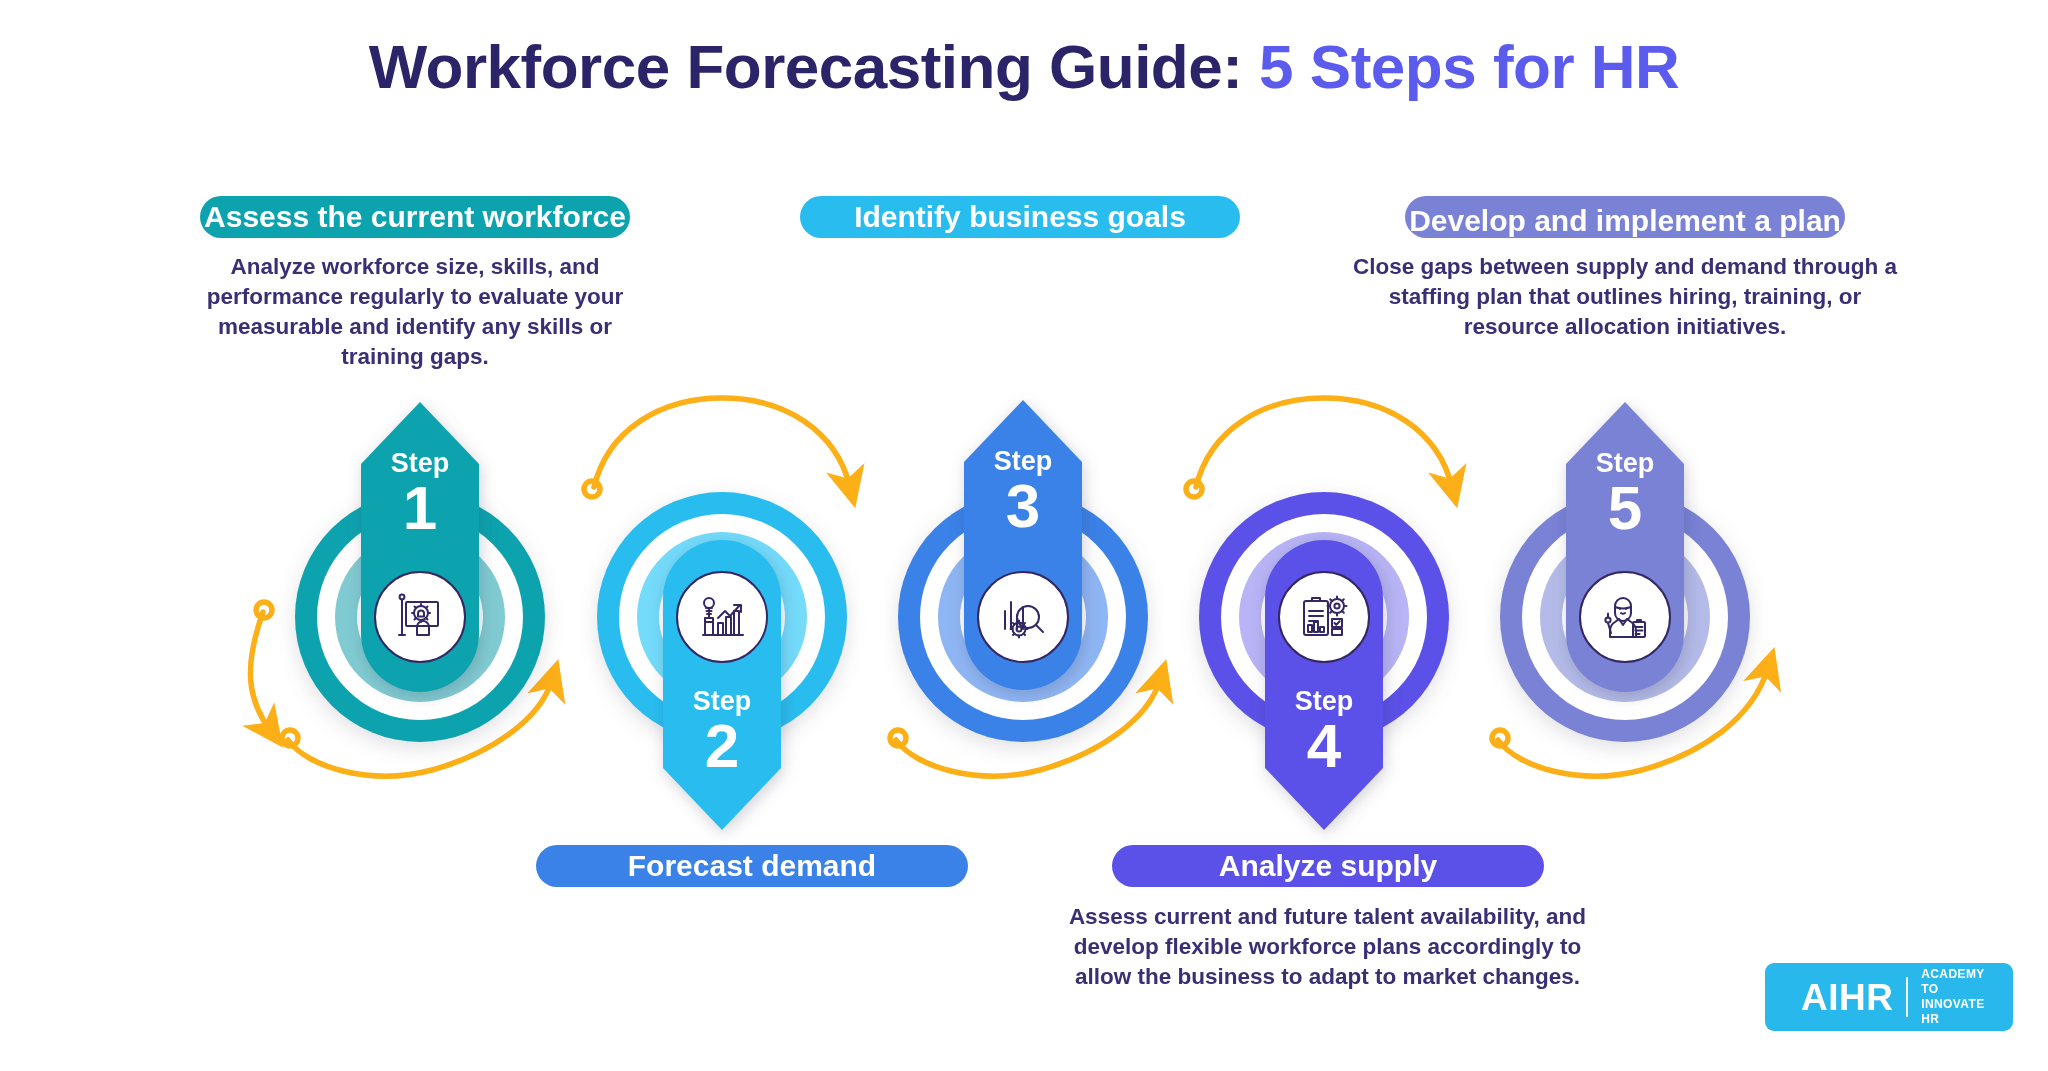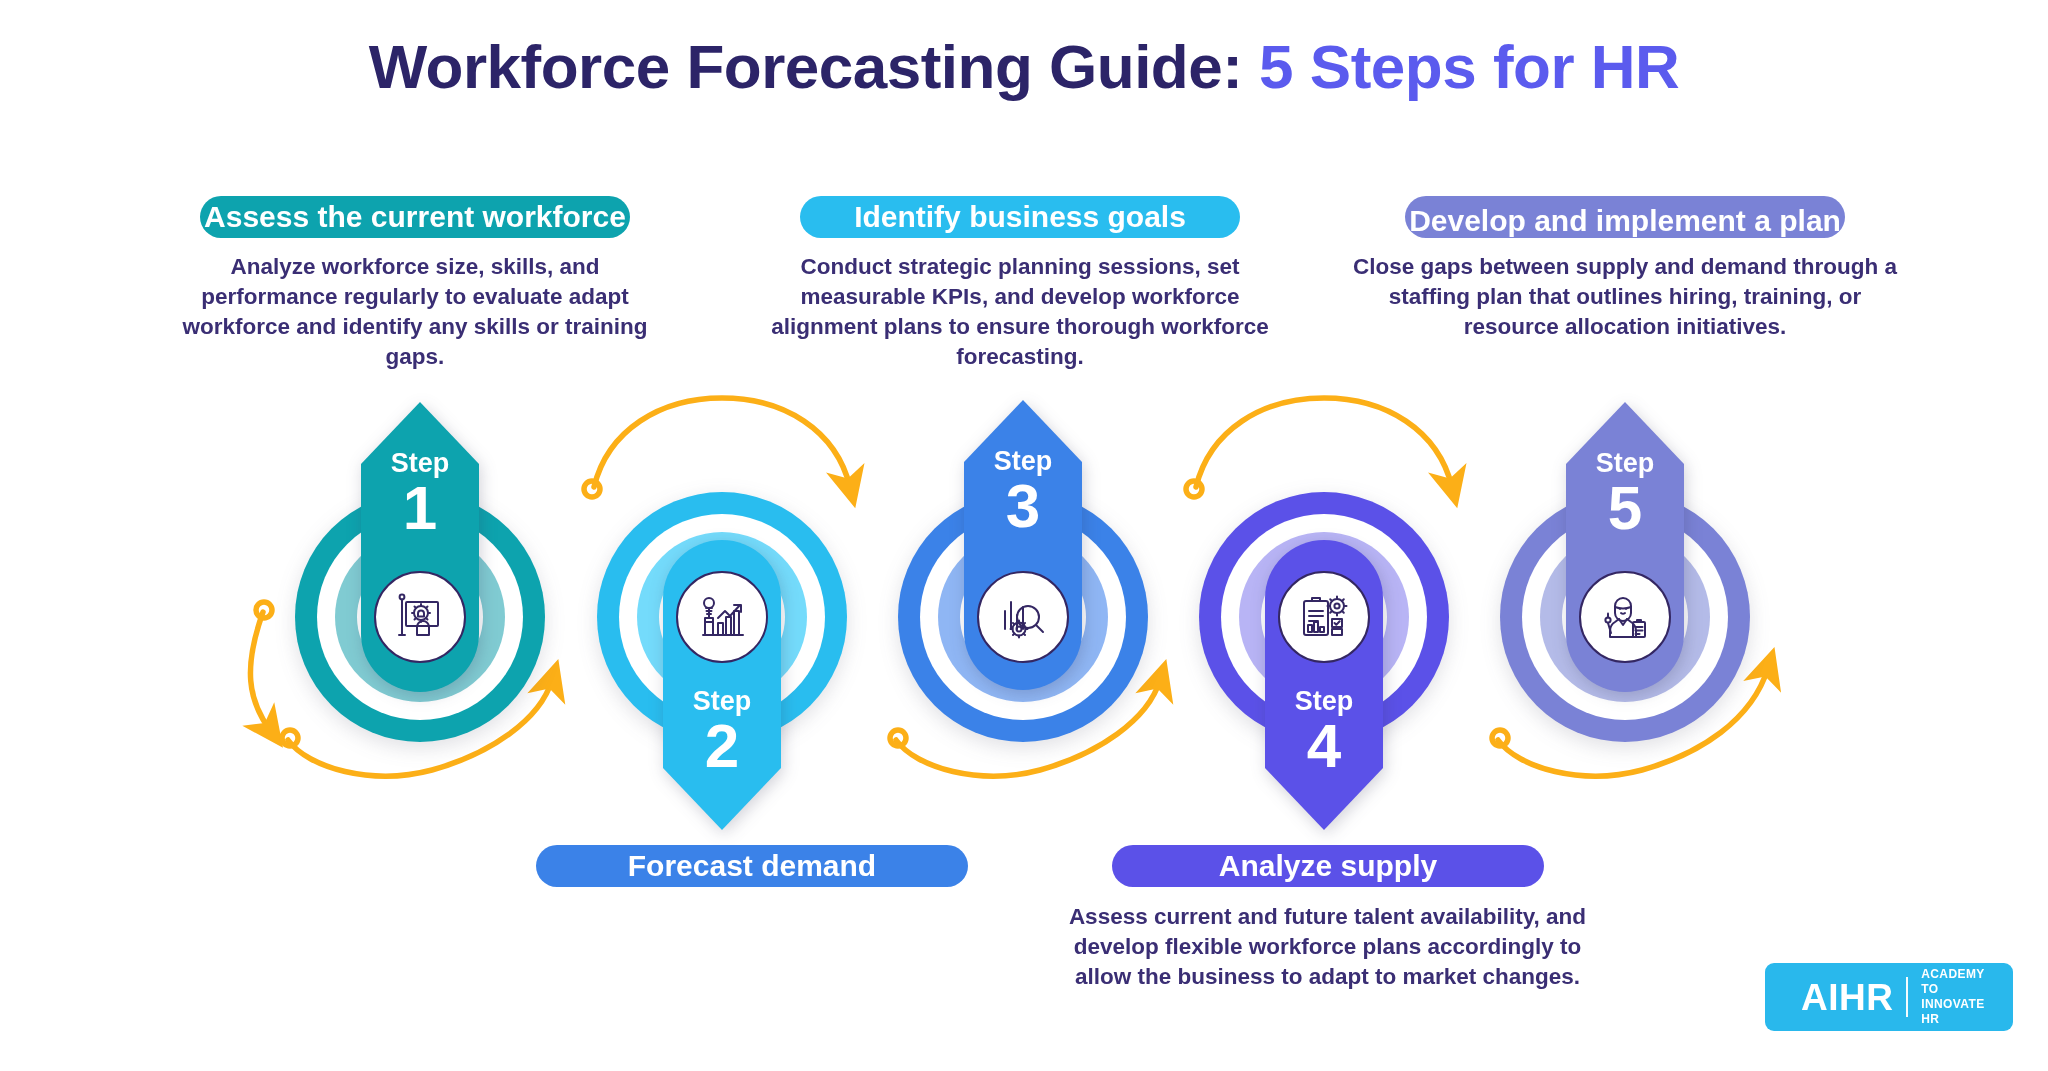--- a/index.html
+++ b/index.html
@@ -138,7 +138,7 @@
     <span>Develop and implement a plan</span>
   </div>
 
-  <div class="desc" style="left:180px;top:252px;width:470px;">Analyze workforce size, skills, and performance regularly to evaluate adapt workforce and identify any skills or training gaps.</div>
+  <div class="desc" style="left:180px;top:252px;width:470px;">Analyze workforce size, skills, and performance regularly to evaluate your measurable and identify any skills or training gaps.</div>
   <div class="desc" style="left:745px;top:252px;width:550px;">Conduct strategic planning sessions, set measurable KPIs, and develop workforce alignment plans to ensure thorough workforce forecasting.</div>
   <div class="desc" style="left:1345px;top:252px;width:560px;">Close gaps between supply and demand through a staffing plan that outlines hiring, training, or resource allocation initiatives.</div>
 

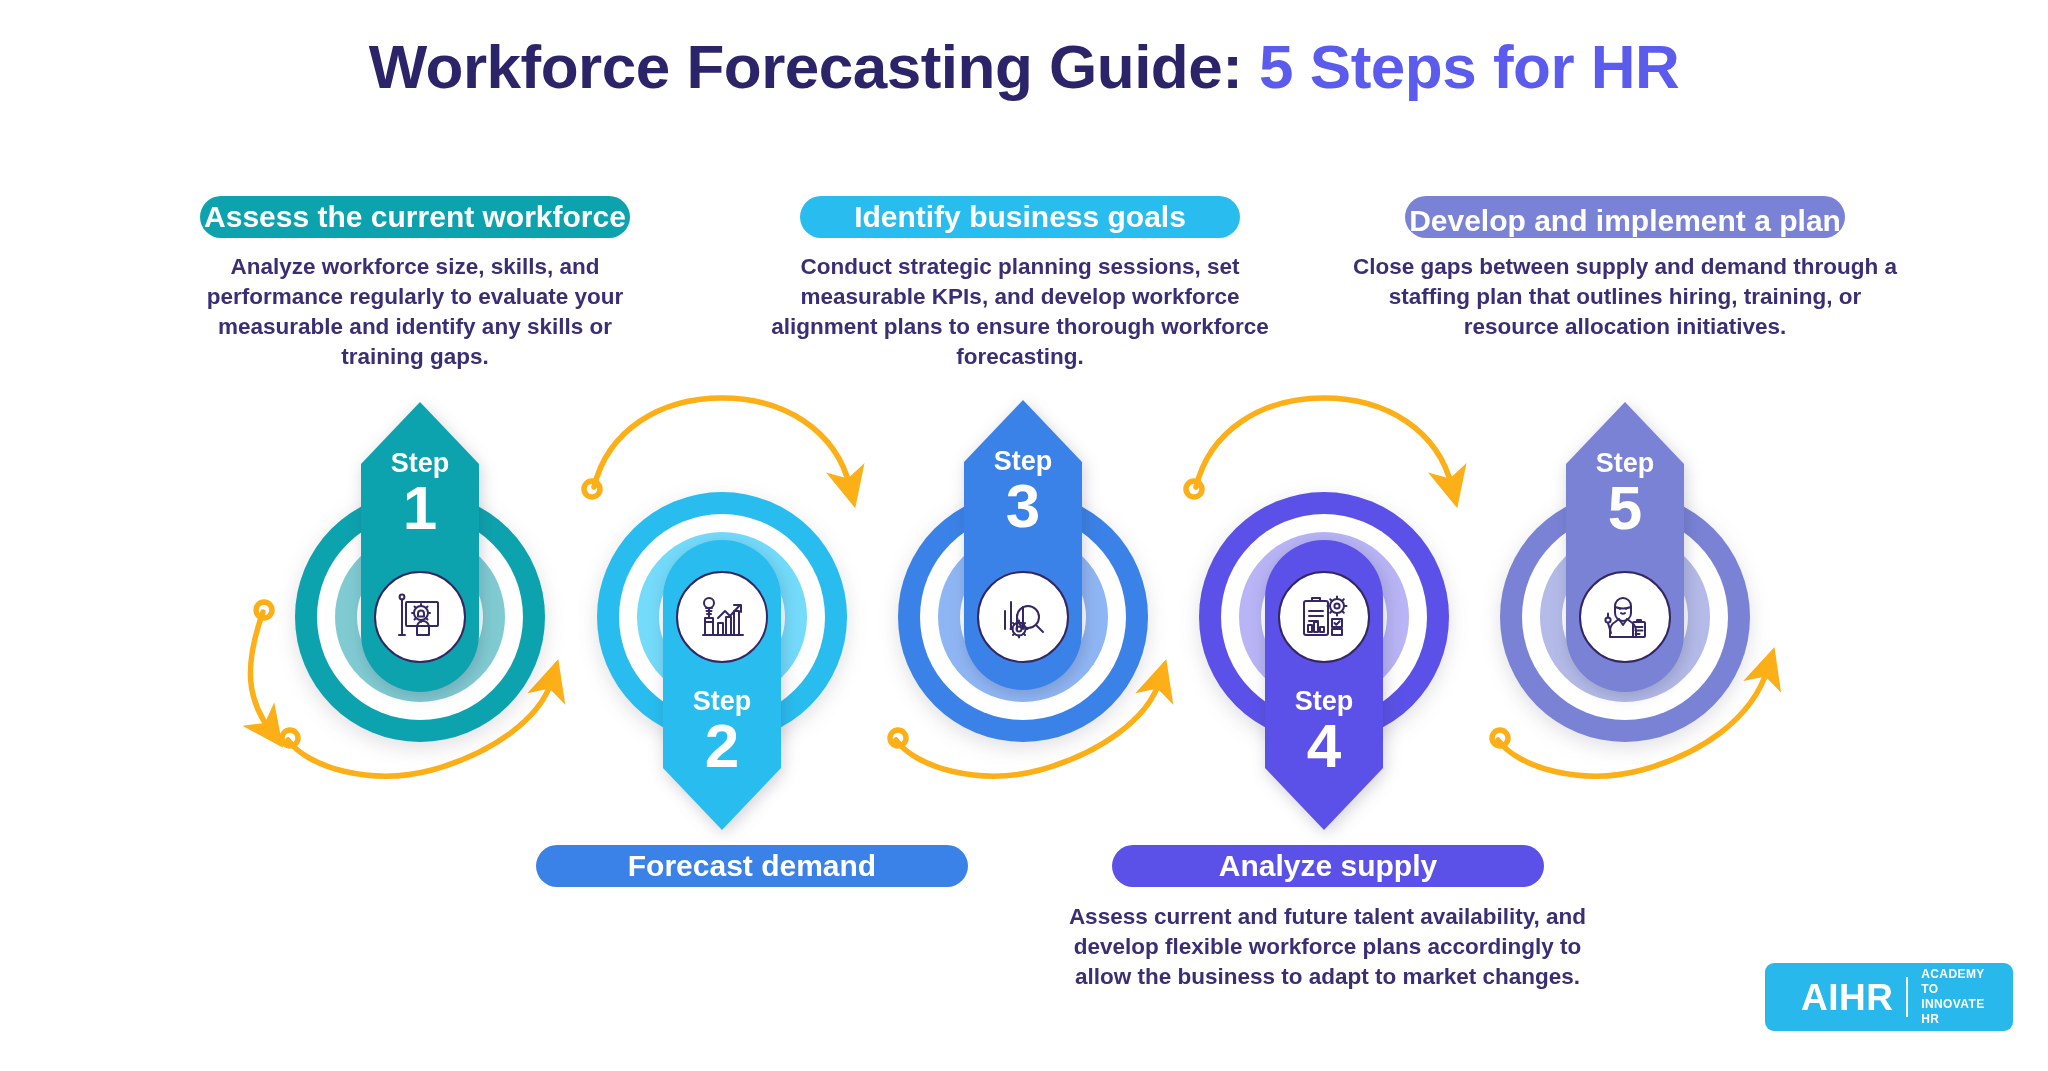--- a/index.html
+++ b/index.html
@@ -139,7 +139,6 @@
   </div>
 
   <div class="desc" style="left:180px;top:252px;width:470px;">Analyze workforce size, skills, and performance regularly to evaluate your measurable and identify any skills or training gaps.</div>
-  <div class="desc" style="left:745px;top:252px;width:550px;">Conduct strategic planning sessions, set measurable KPIs, and develop workforce alignment plans to ensure thorough workforce forecasting.</div>
   <div class="desc" style="left:1345px;top:252px;width:560px;">Close gaps between supply and demand through a staffing plan that outlines hiring, training, or resource allocation initiatives.</div>
 
   <svg class="arrows" viewBox="0 0 2048 1071">

